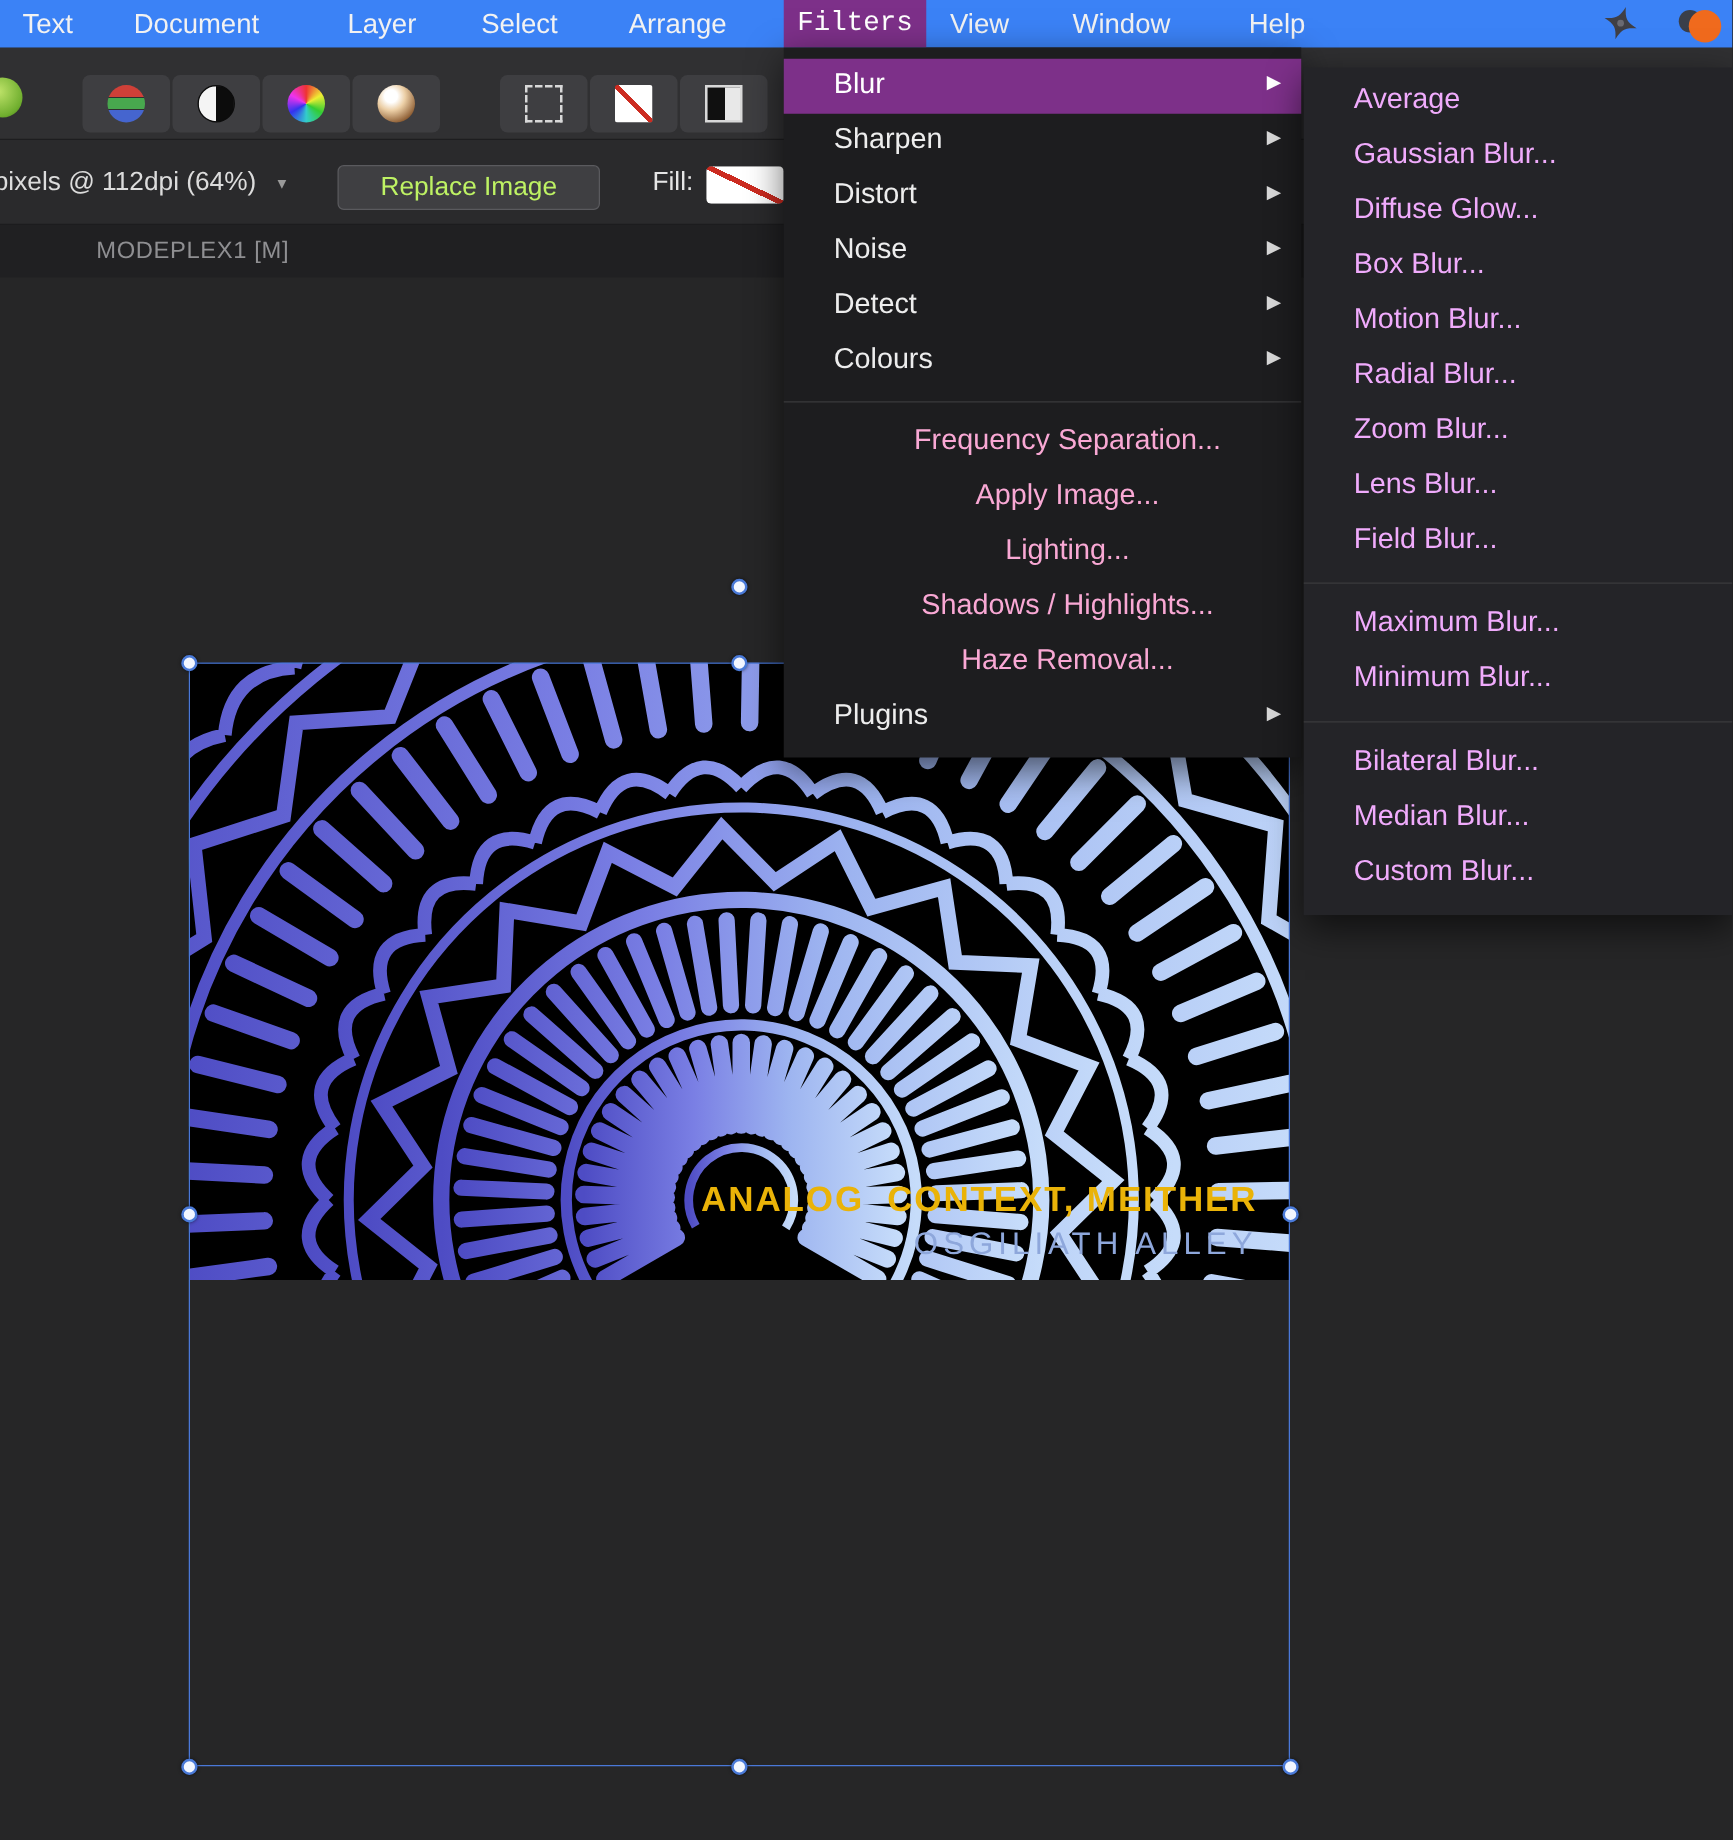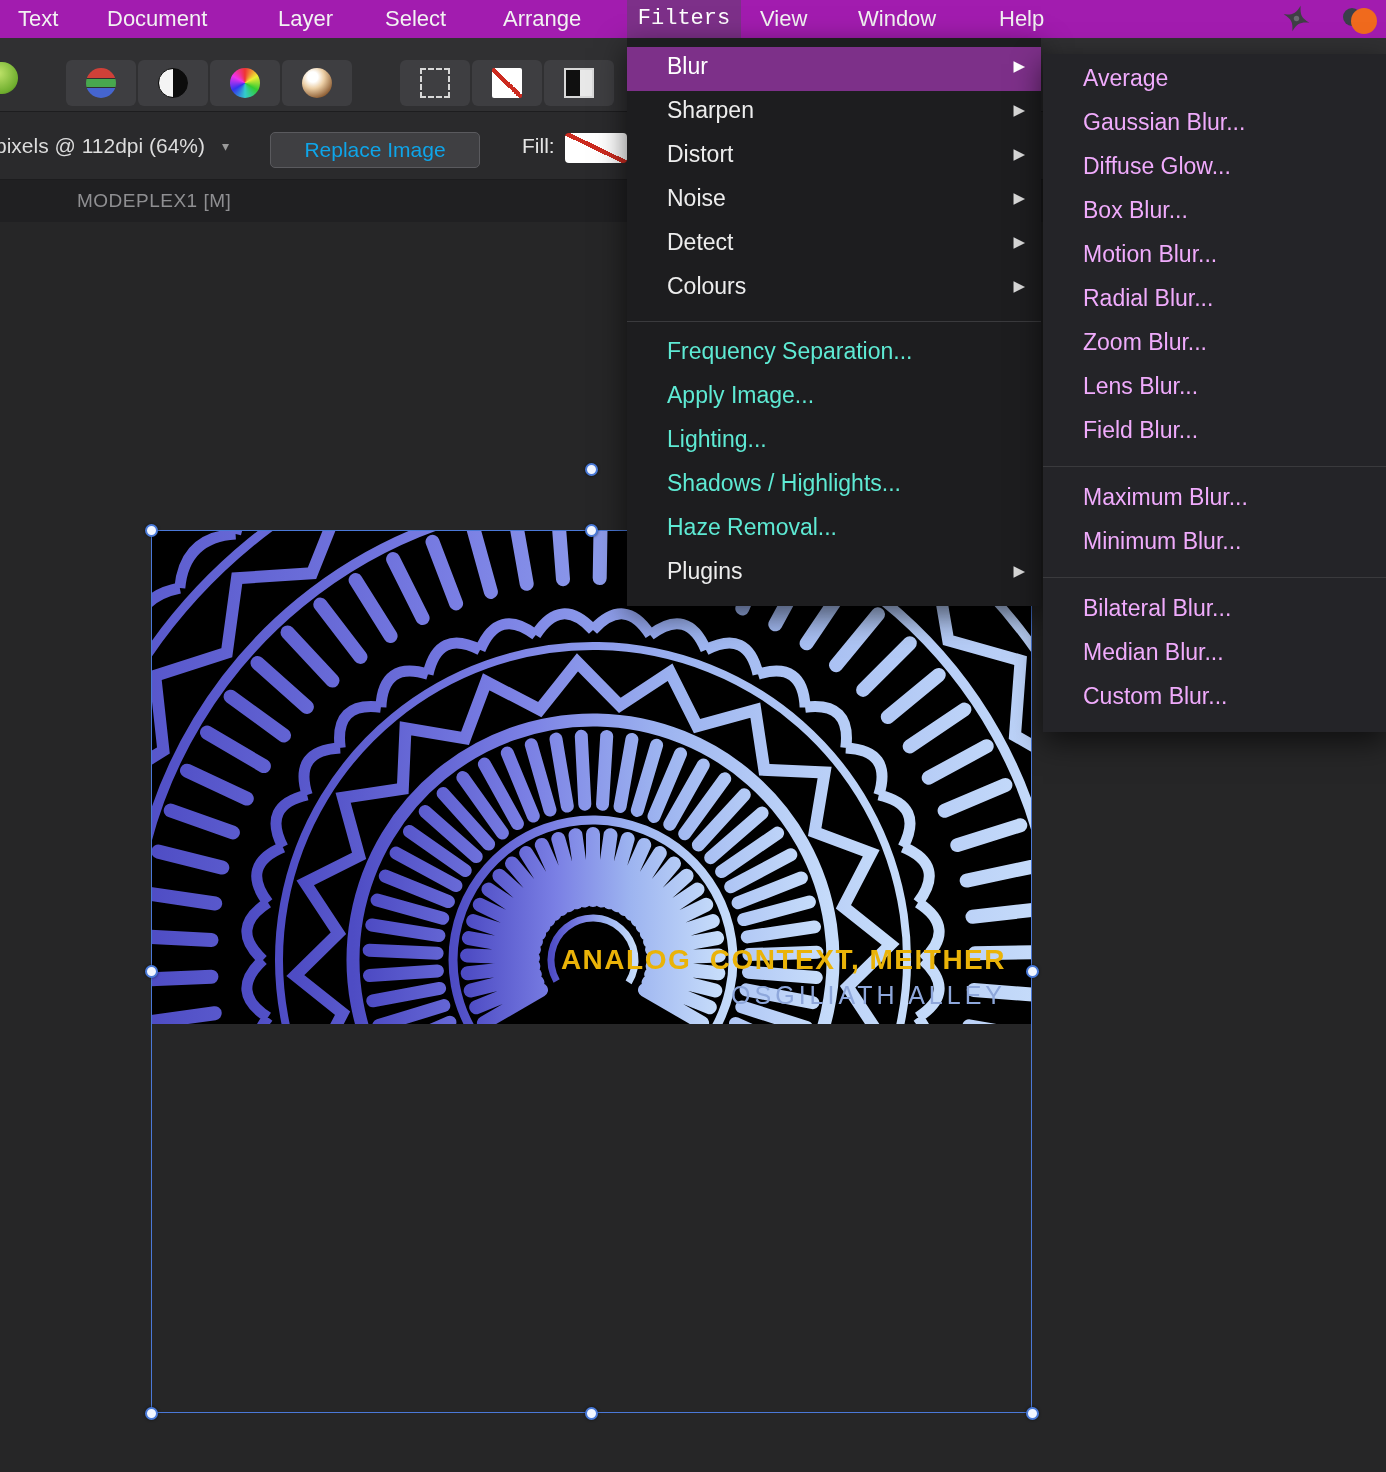--- a/index.html
+++ b/index.html
@@ -7,7 +7,7 @@
   body{position:relative;overflow:hidden;background:#262627;font-family:"Liberation Sans",sans-serif;}
 
   
-  .menubar{position:absolute;left:0;top:0;width:1386px;height:38px;background:#a21caf;z-index:60;padding-left:40px;}
+  .menubar{position:absolute;left:0;top:0;width:1386px;height:38px;background:#3b82f6;z-index:60;padding-left:40px;}
   .mb-item{position:absolute;top:0;height:38px;line-height:38px;color:#f2f2f2;font-size:22px;cursor:default;}
   .mb-filters{position:absolute;left:627px;top:0;width:114px;height:38px;background:#7d3089;color:#fff;
               text-align:center;line-height:38px;font-size:22px;font-family:Liberation Mono, monospace;}

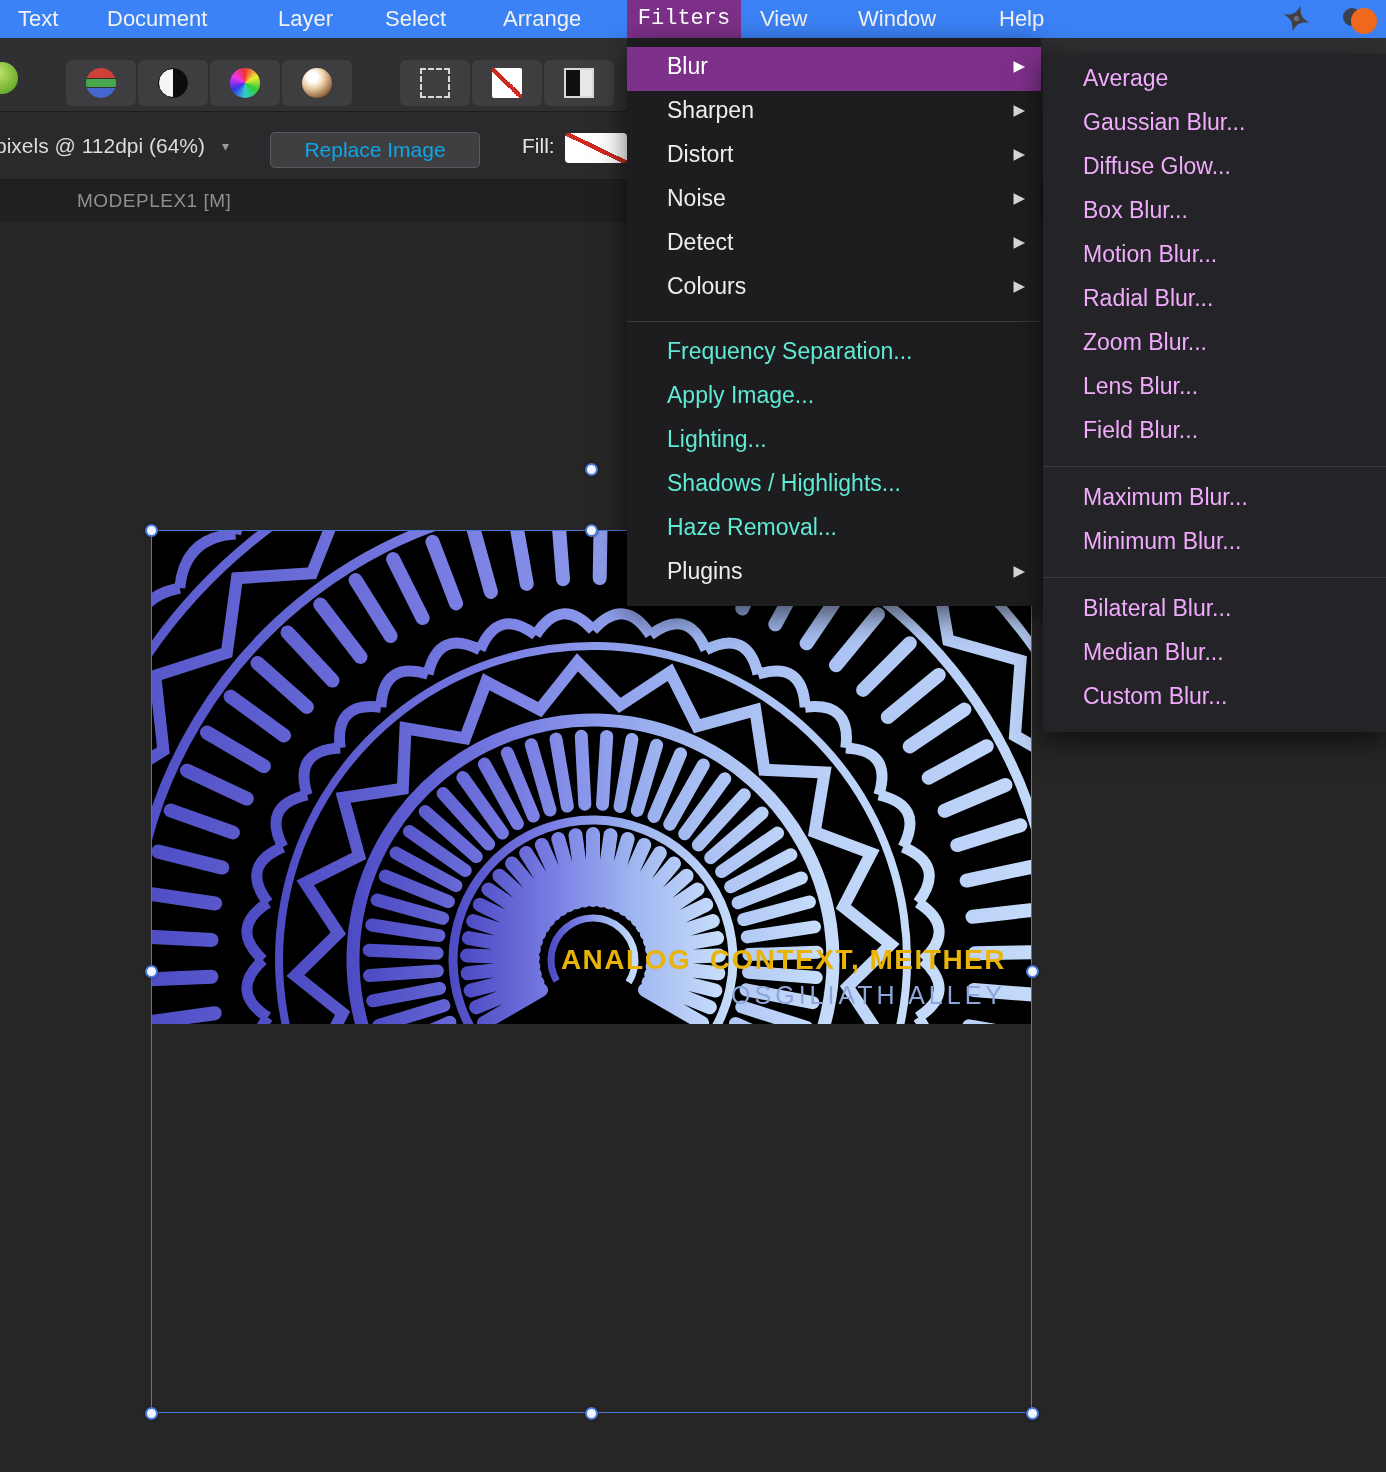--- a/index.html
+++ b/index.html
@@ -32,7 +32,7 @@
   .dpi-label{position:absolute;left:-5px;top:0;height:68px;line-height:68px;color:#dcdcdc;font-size:21px;white-space:nowrap;}
   .dpi-caret{position:absolute;left:222px;top:0;height:68px;line-height:68px;color:#9a9a9a;font-size:14px;}
   .replace-btn{position:absolute;left:270px;top:20px;width:210px;height:36px;background:#3f3f42;border:1px solid #5a5a5e;
-               border-radius:5px;color:#0ea5e9;font-size:21px;text-align:center;line-height:34px;}
+               border-radius:5px;color:#bef264;font-size:21px;text-align:center;line-height:34px;}
   .fill-label{position:absolute;left:522px;top:0;height:68px;line-height:68px;color:#e5e5e5;font-size:21px;}
   .fill-swatch{position:absolute;left:565px;top:21px;width:62px;height:30px;border-radius:4px;
                background:linear-gradient(to top right,transparent 46%,#cc2b20 46% 54%,transparent 54%),#ffffff;}

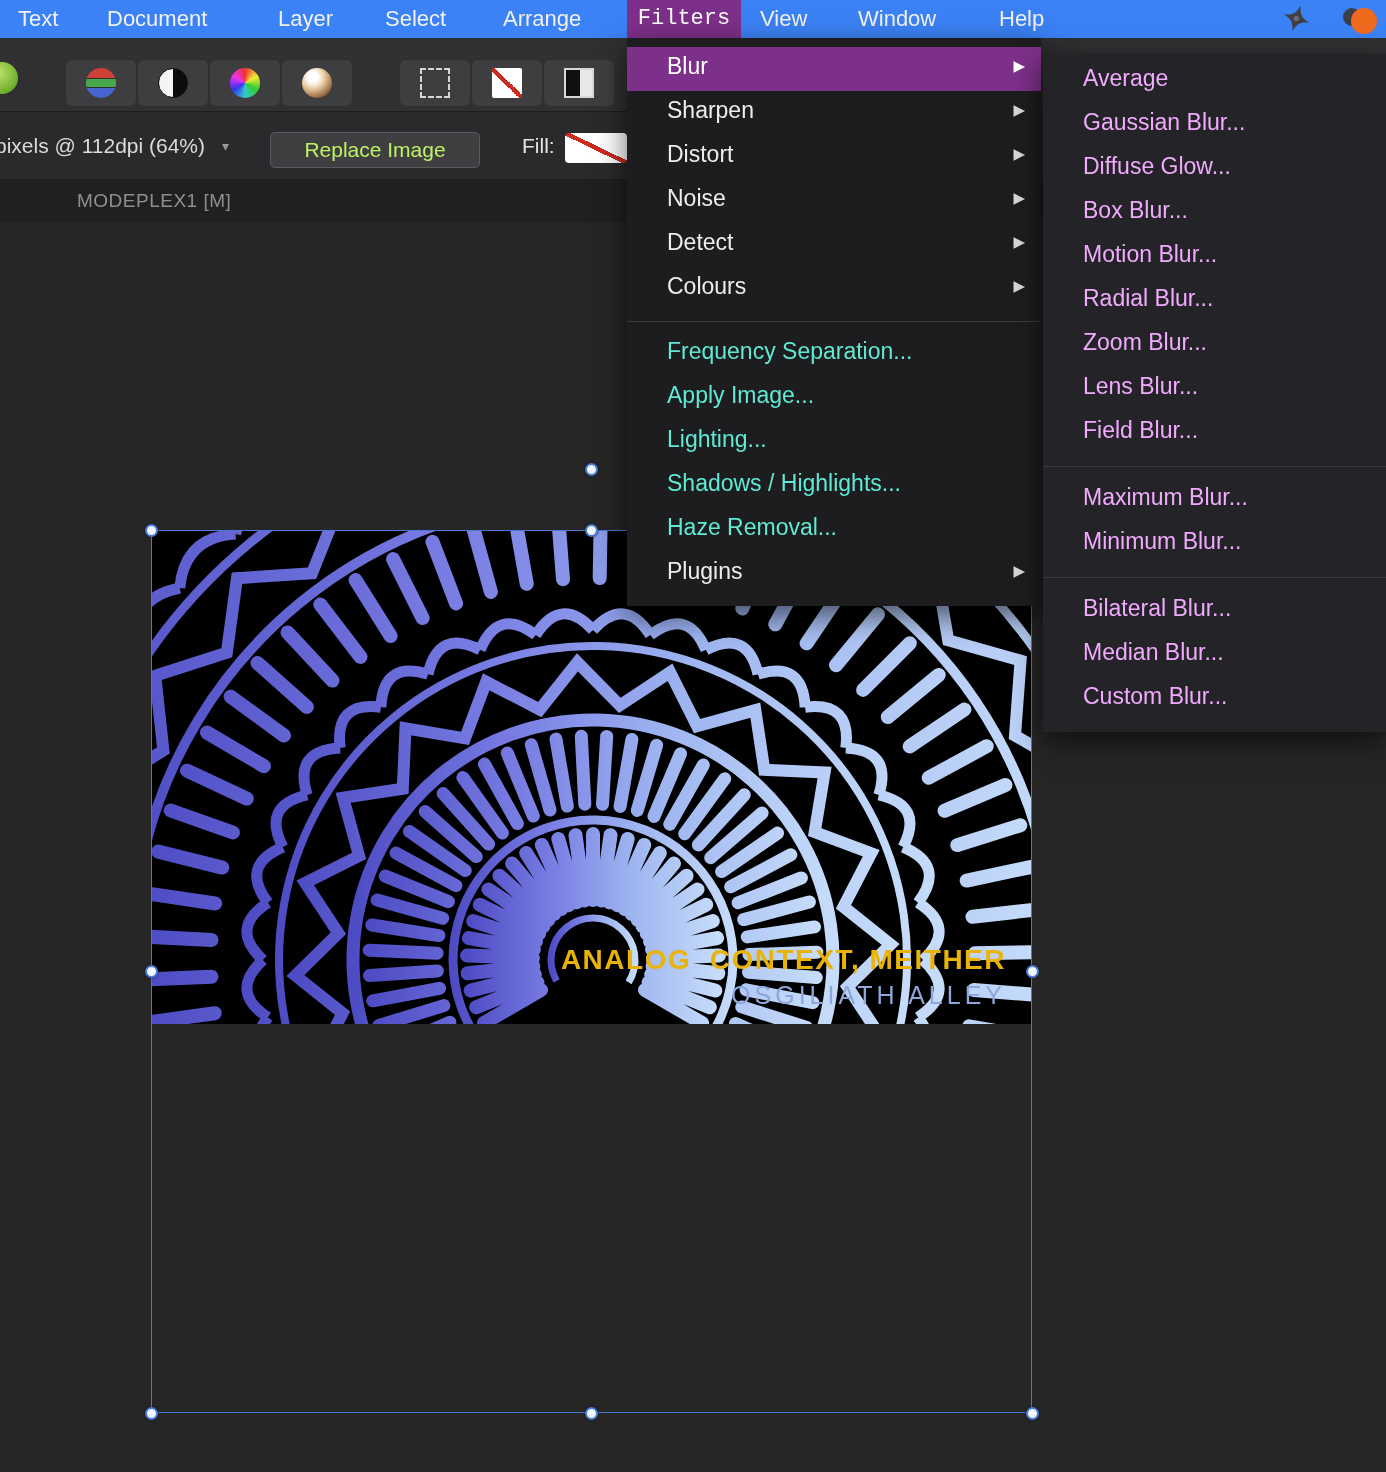--- a/index.html
+++ b/index.html
@@ -57,7 +57,7 @@
   .menu-row .mi-arrow{position:absolute;right:16px;top:0;line-height:38px;font-size:15px;color:#d8d8d8;}
   .menu-row.highlight{background:#7d3089;color:#fff;}
   .menu-row.highlight .mi-arrow{color:#fff;}
-  .menu-row.disabled{color:#5eead4;}
+  .menu-row.disabled{color:#f9a8d4;text-align:center;}
   .menu-sep{height:1px;background:#3a3a3d;margin:10px 0;}
 
   .blur-panel{position:absolute;left:1043px;top:54px;width:343px;background:#242428;padding:5px 0 11px;

